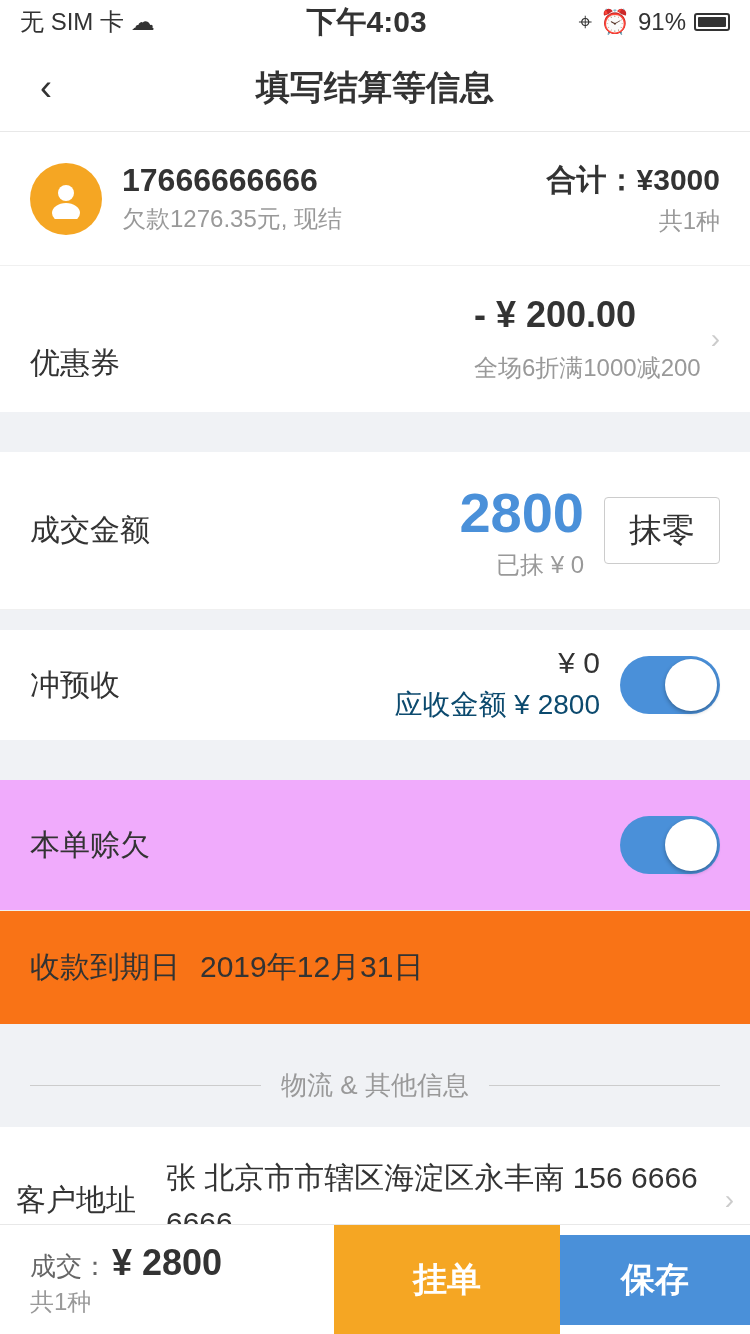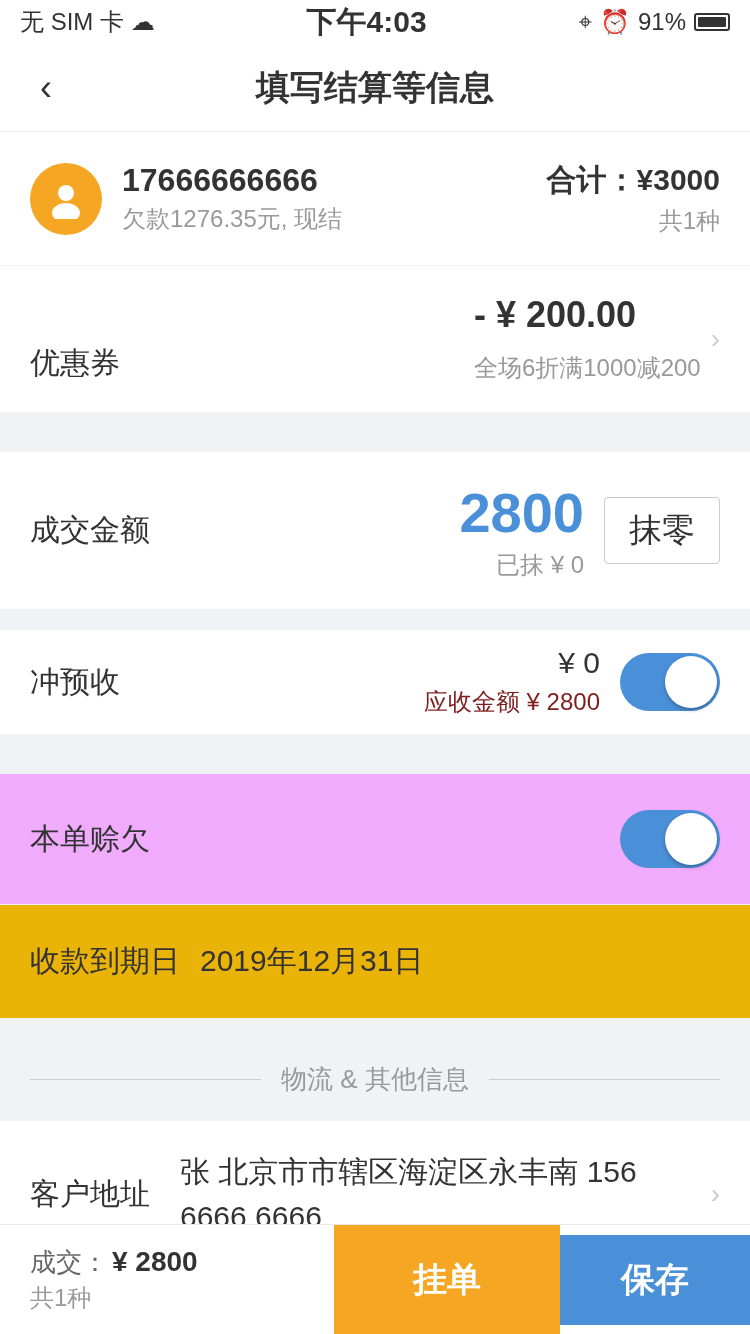--- a/index.html
+++ b/index.html
@@ -148,7 +148,7 @@
     .prepay-label { font-size: 30px; color: #333; }
     .prepay-right { display: flex; flex-direction: column; align-items: flex-end; gap: 6px; }
     .prepay-value { font-size: 30px; color: #333; }
-    .prepay-receivable { font-size: 24px; color: #7f1d1d; }
+    .prepay-receivable { font-size: 28px; color: #0c4a6e; }
 
     
     .toggle {

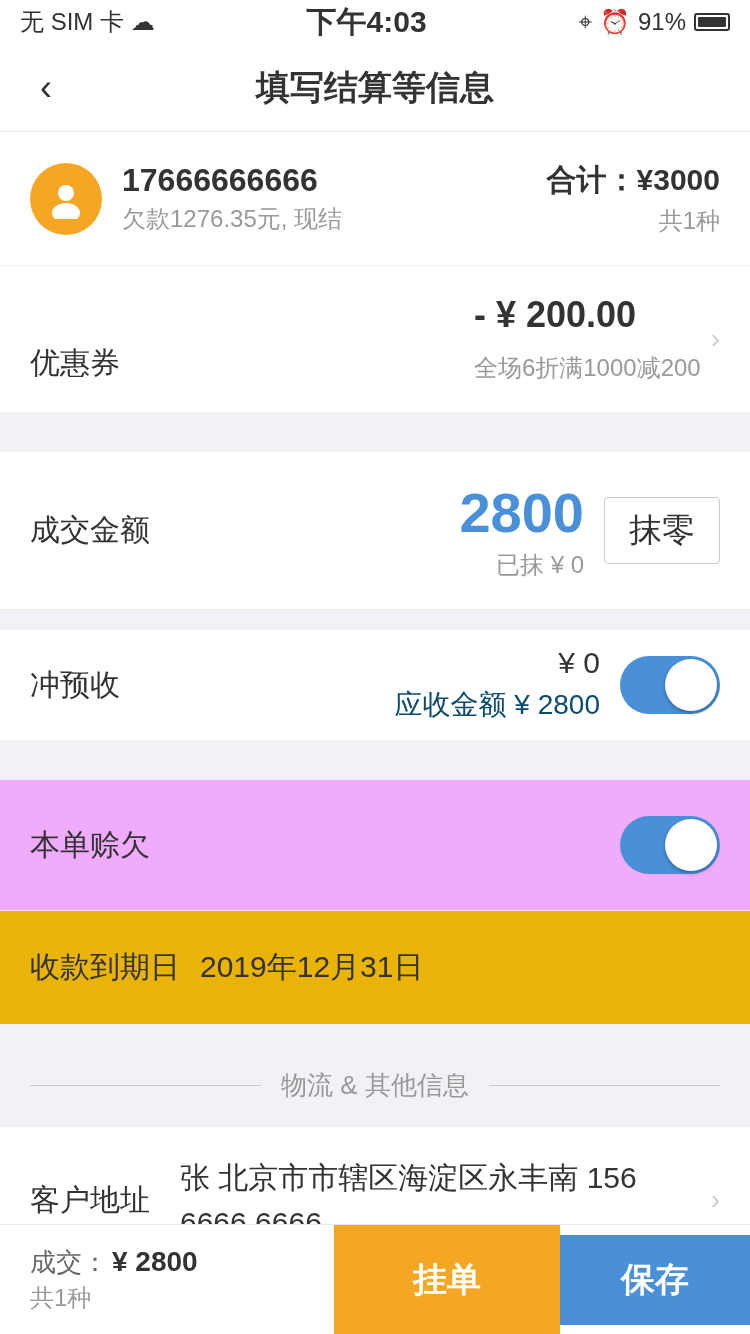--- a/index.html
+++ b/index.html
@@ -186,7 +186,7 @@
       display: flex;
       align-items: flex-end;
       padding: 36px 30px;
-      background: #eab308;
+      background: #f97316;
       gap: 20px;
     }
     .due-date-label { font-size: 30px; color: #333; }

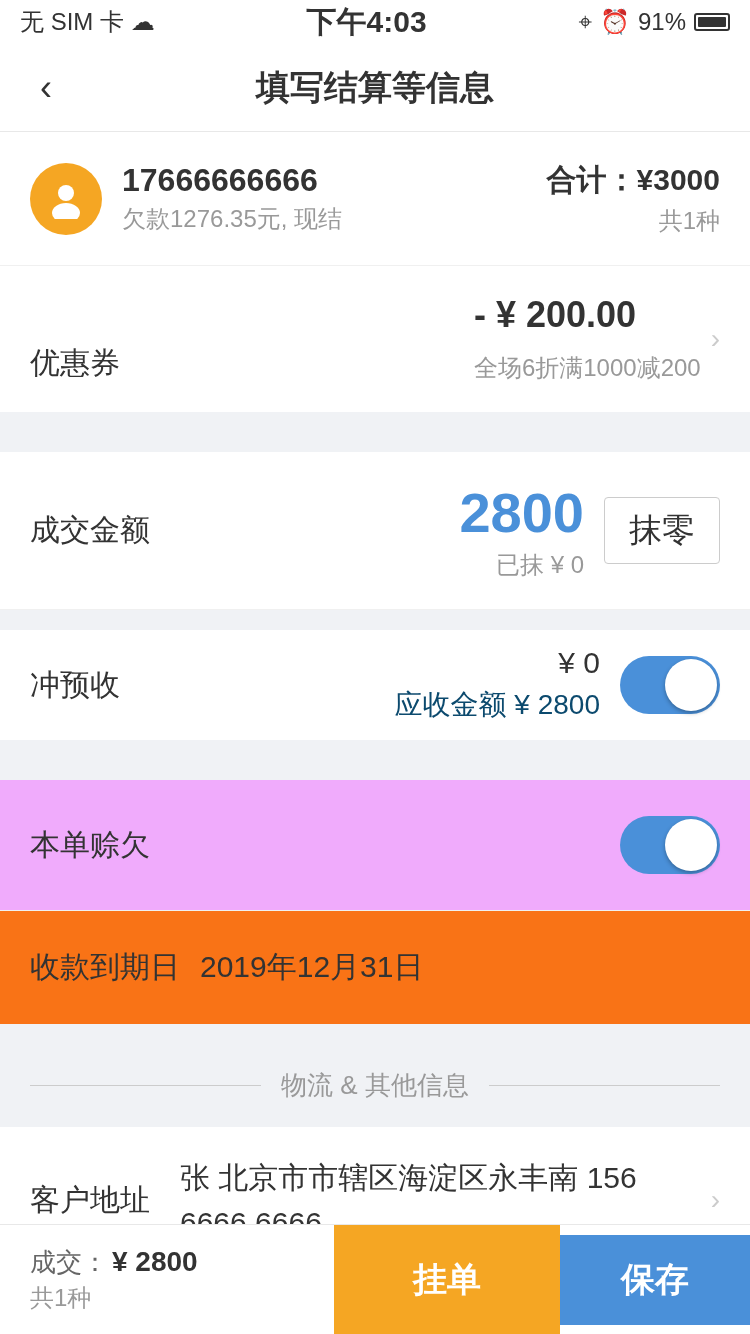--- a/index.html
+++ b/index.html
@@ -216,7 +216,7 @@
       display: flex;
       align-items: center;
       justify-content: space-between;
-      padding: 28px 30px;
+      padding: 28px 16px;
       background: #fff;
     }
     .address-label { font-size: 30px; color: #333; flex-shrink: 0; margin-right: 30px; }

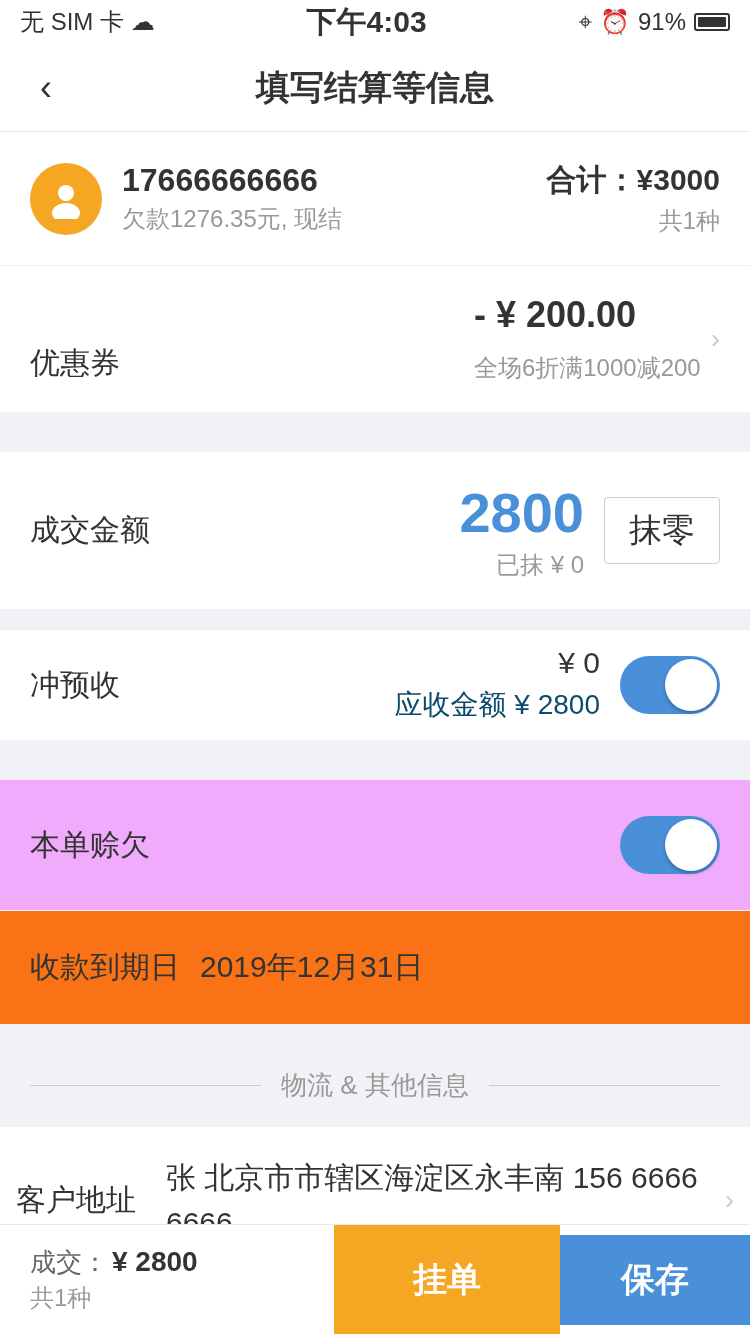--- a/index.html
+++ b/index.html
@@ -246,7 +246,7 @@
       padding: 0 30px;
     }
     .bottom-deal { font-size: 26px; color: #666; }
-    .bottom-amount { font-size: 28px; font-weight: 700; color: #333; }
+    .bottom-amount { font-size: 36px; font-weight: 700; color: #333; }
     .bottom-count { font-size: 24px; color: #999; margin-top: 2px; }
     .bottom-btn-hold {
       width: 226px;

